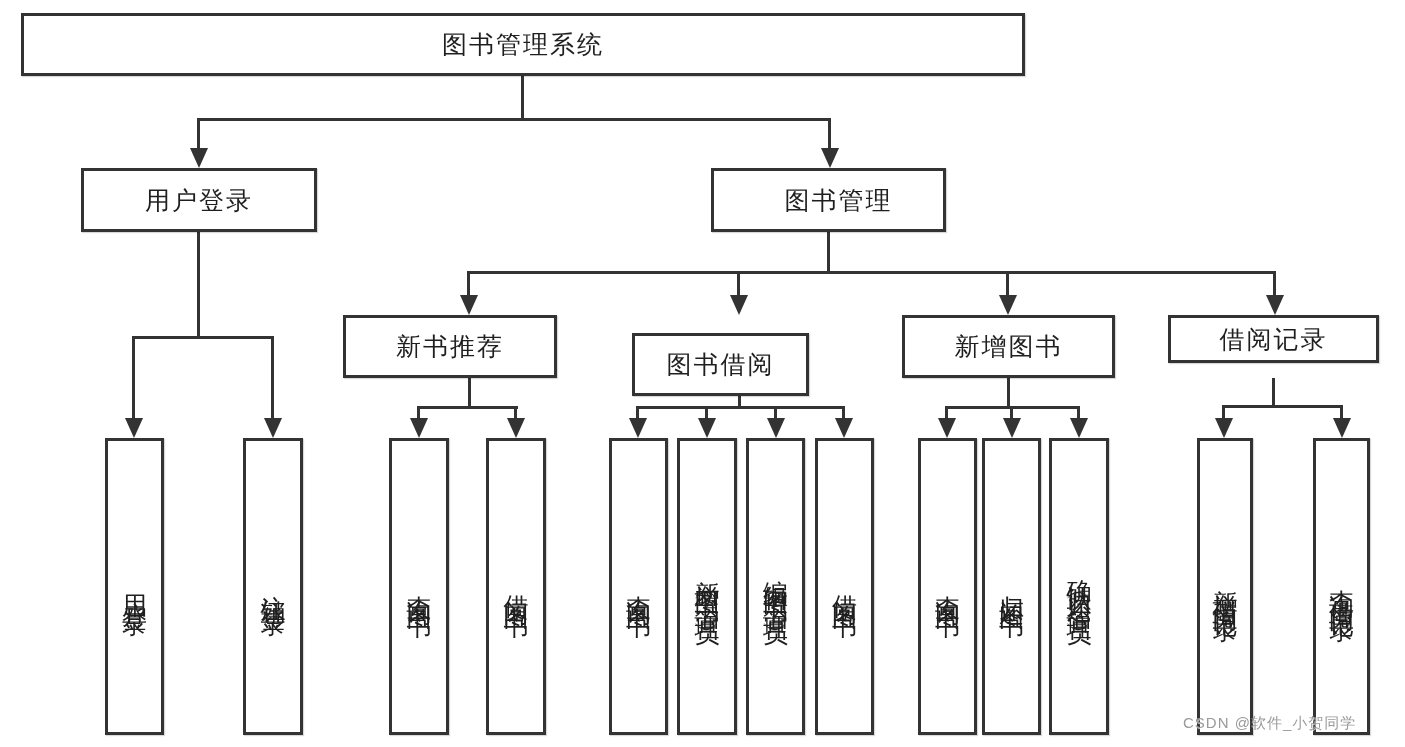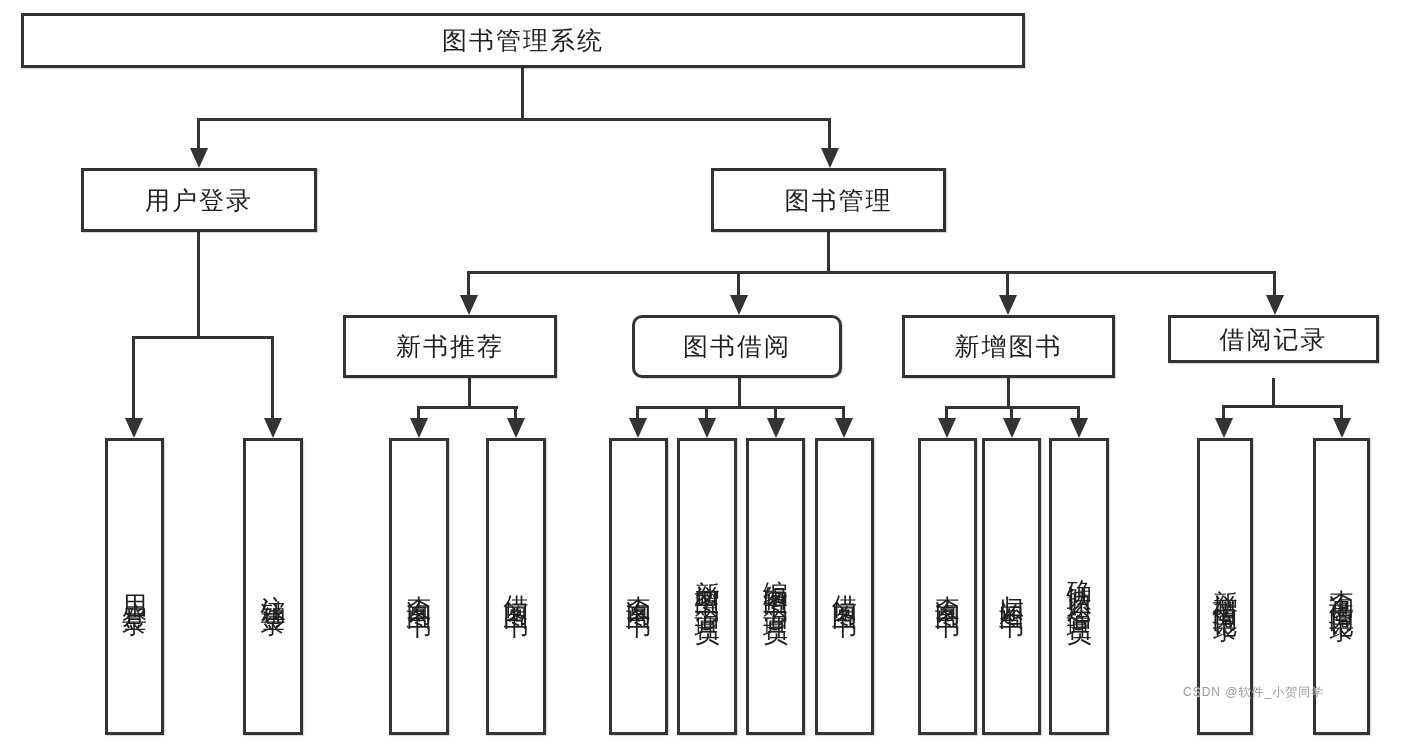--- a/index.html
+++ b/index.html
@@ -137,7 +137,7 @@
   <div class="ah" style="left:1215px; top:418px;"></div>
   <div class="ah" style="left:1333px; top:418px;"></div>
 
-  <div class="node" style="left:21px; top:13px; width:1004px; height:55px;">
+  <div class="node" style="left:21px; top:13px; width:1004px; height:63px;">
     <span>图书管理系统</span>
   </div>
 

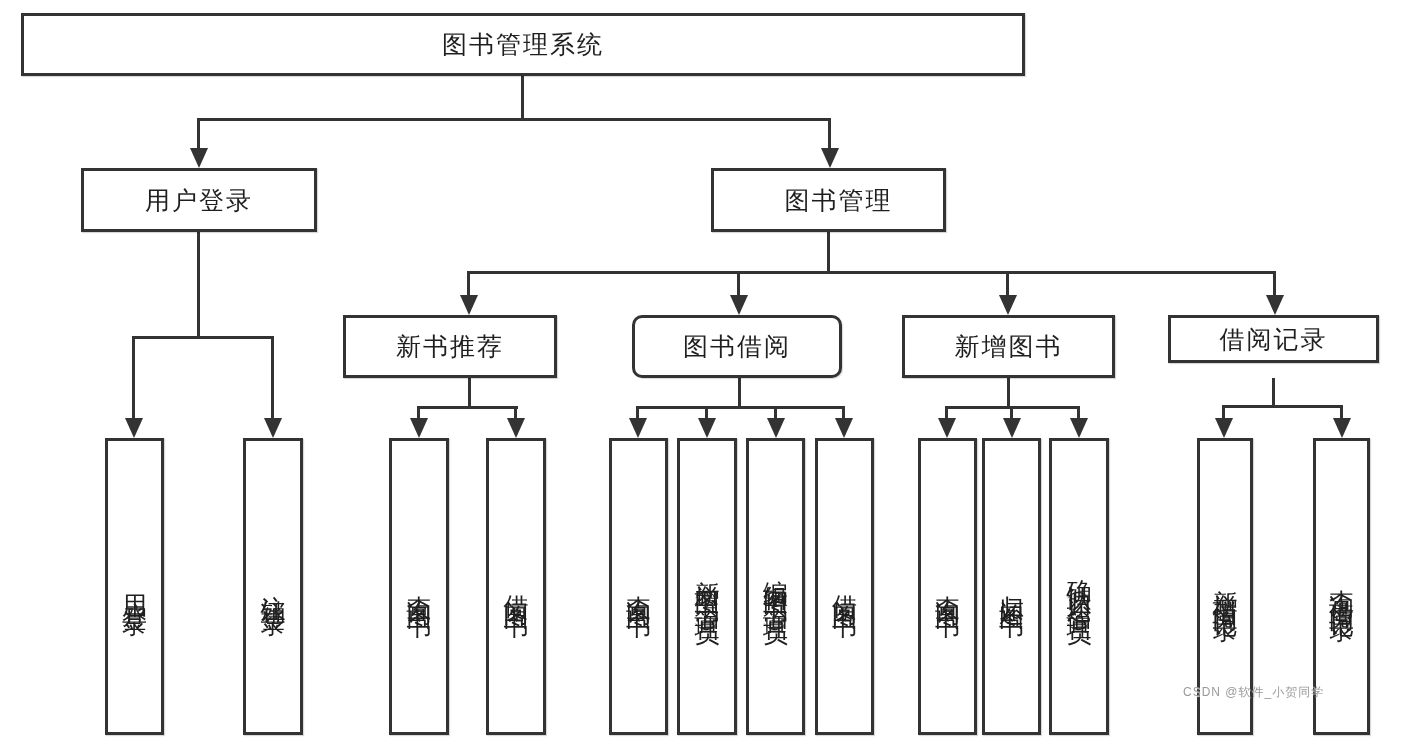--- a/index.html
+++ b/index.html
@@ -151,7 +151,7 @@
   <div class="node" style="left:343px; top:315px; width:214px; height:63px;">
     <span>新书推荐</span>
   </div>
-  <div class="node" style="left:632px; top:315px; width:210px; height:63px;border-radius:10px;">
+  <div class="node" style="left:632px; top:333px; width:177px; height:63px;">
     <span>图书借阅</span>
   </div>
   <div class="node" style="left:902px; top:315px; width:213px; height:63px;">

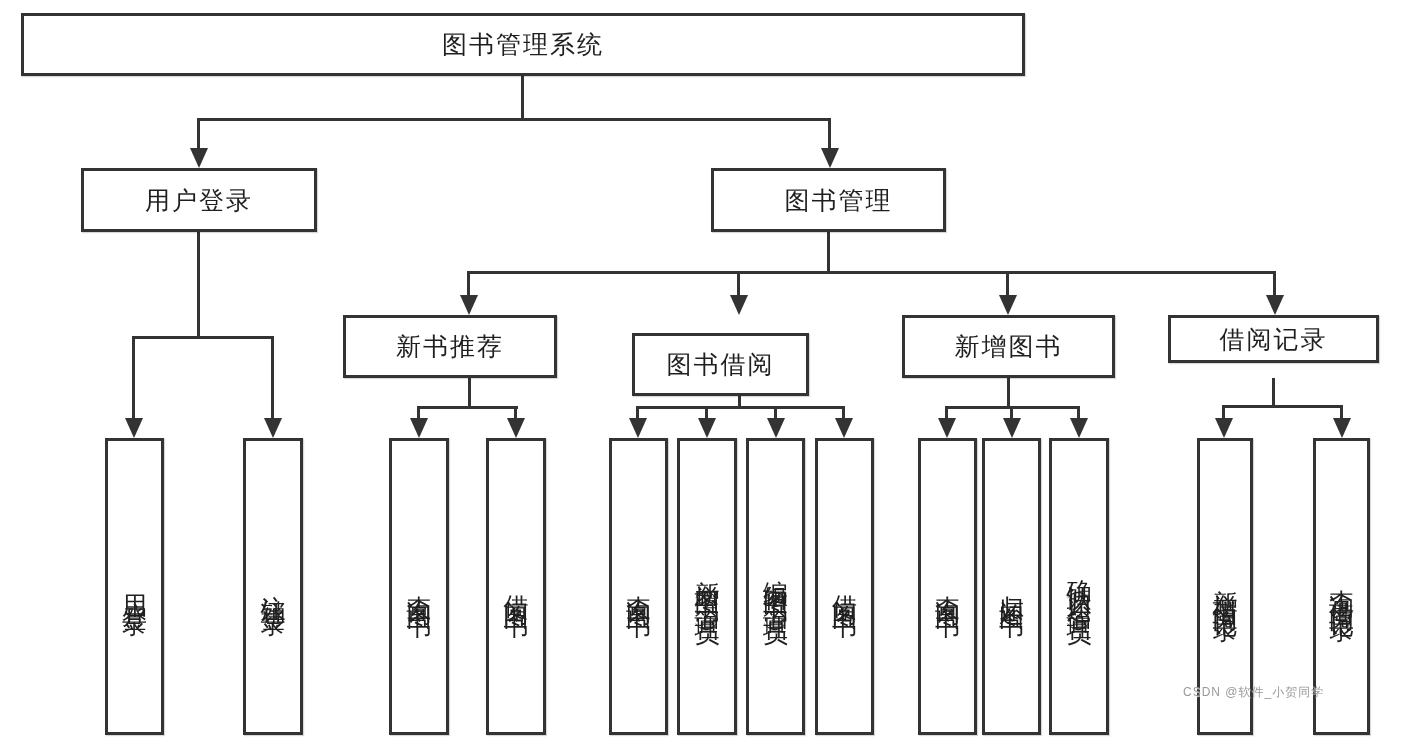--- a/index.html
+++ b/index.html
@@ -64,8 +64,8 @@
   .watermark {
     position: absolute;
     left: 1183px;
-    top: 684px;
-    font-size: 12px;
+    top: 714px;
+    font-size: 15px;
     letter-spacing: 1px;
     color: #9a9a9a;
     text-shadow: 1px 1px 1px rgba(255,255,255,0.9);

